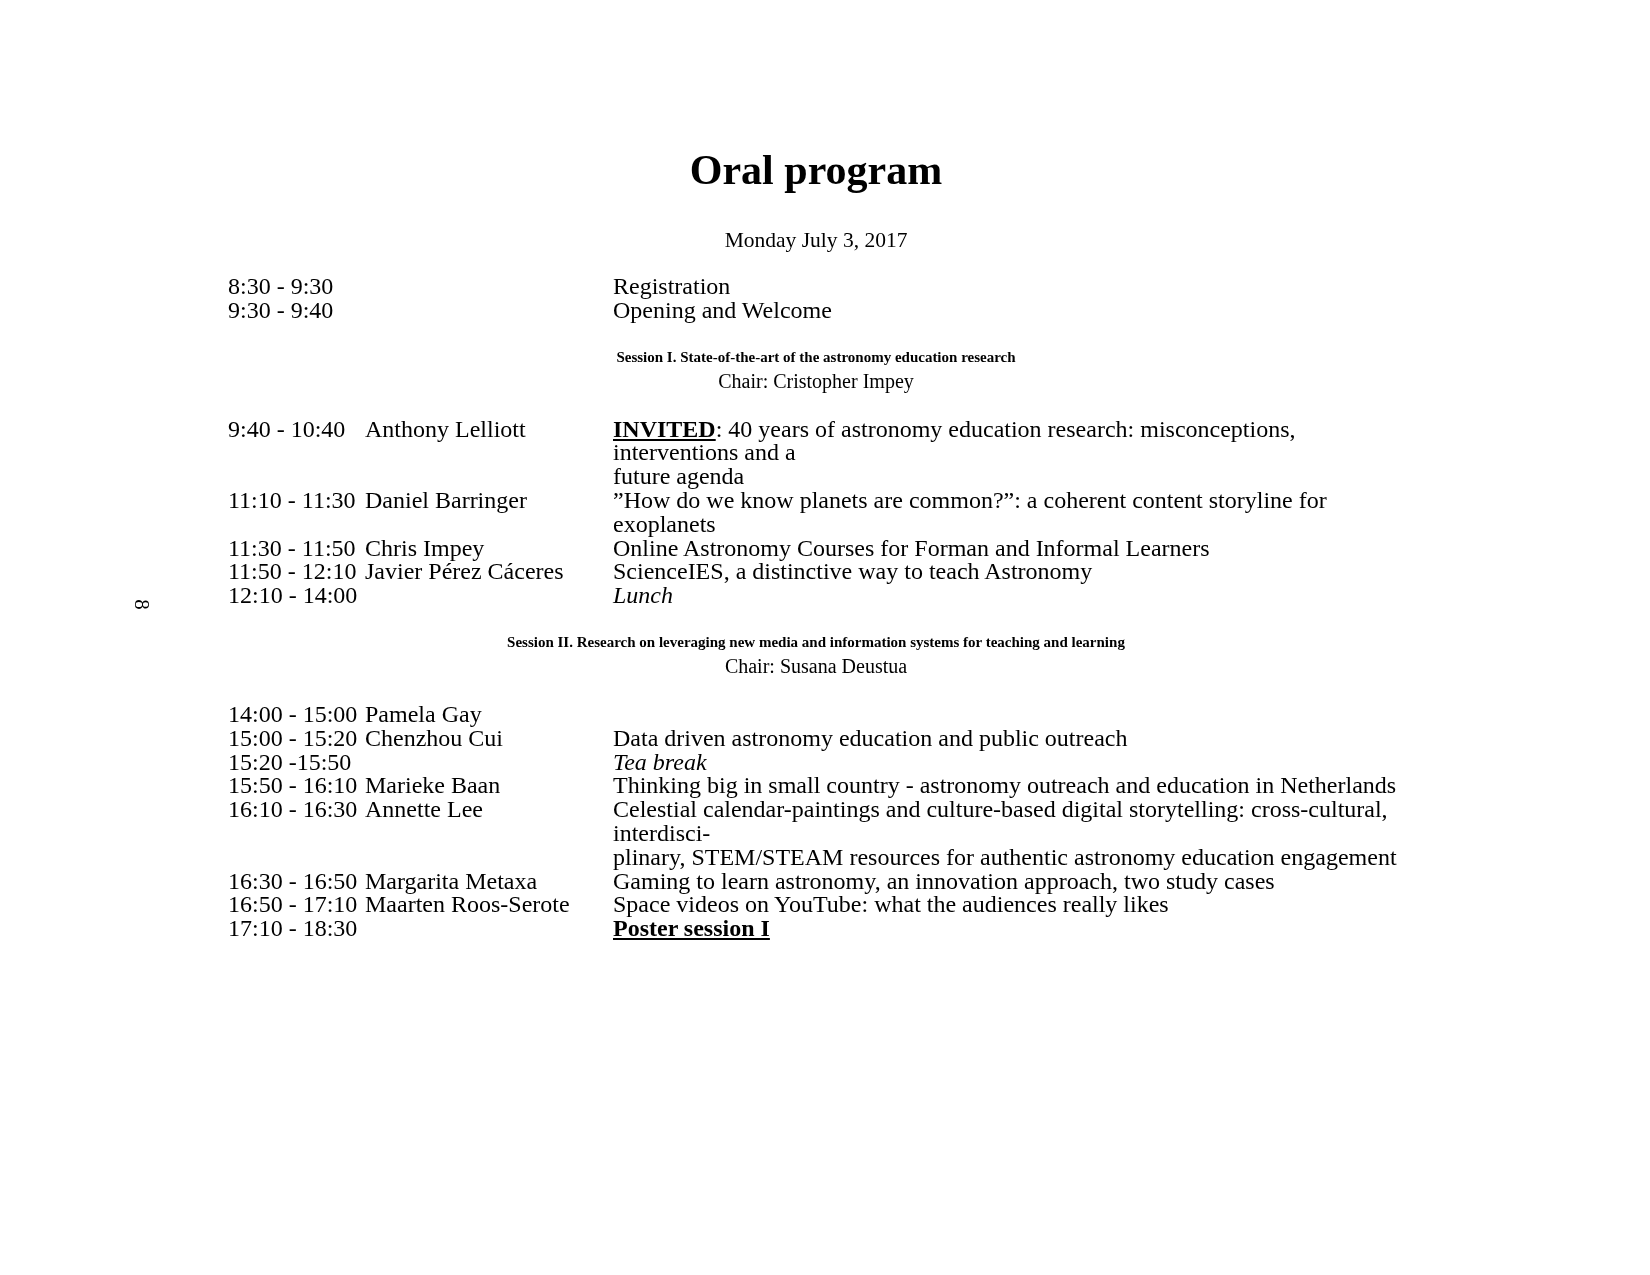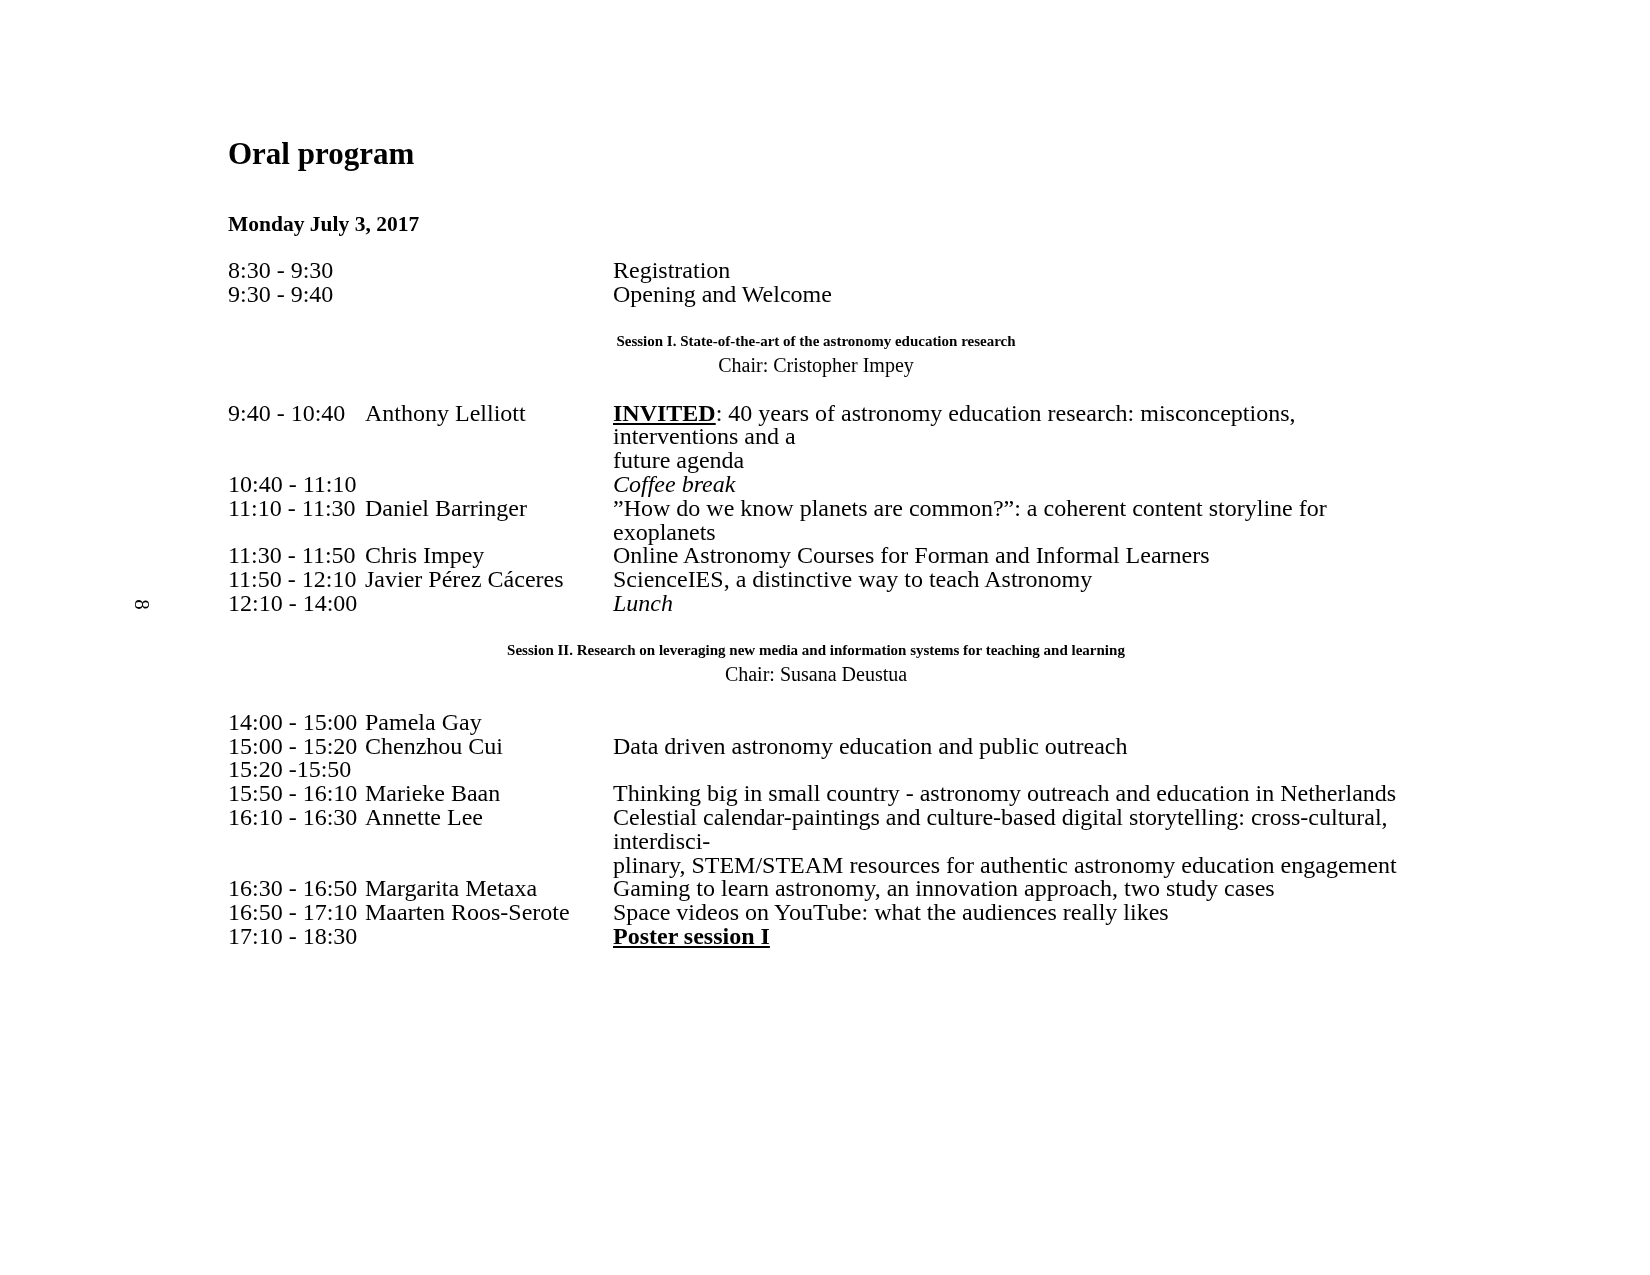--- a/index.html
+++ b/index.html
@@ -26,8 +26,9 @@
     width: 1176px;
   }
   .doc-title {
-    margin: 0;
-    font-size: 31px;
+    margin: 16px;
+    text-align: center;
+    font-size: 42px;
     font-weight: bold;
     line-height: 32px;
   }

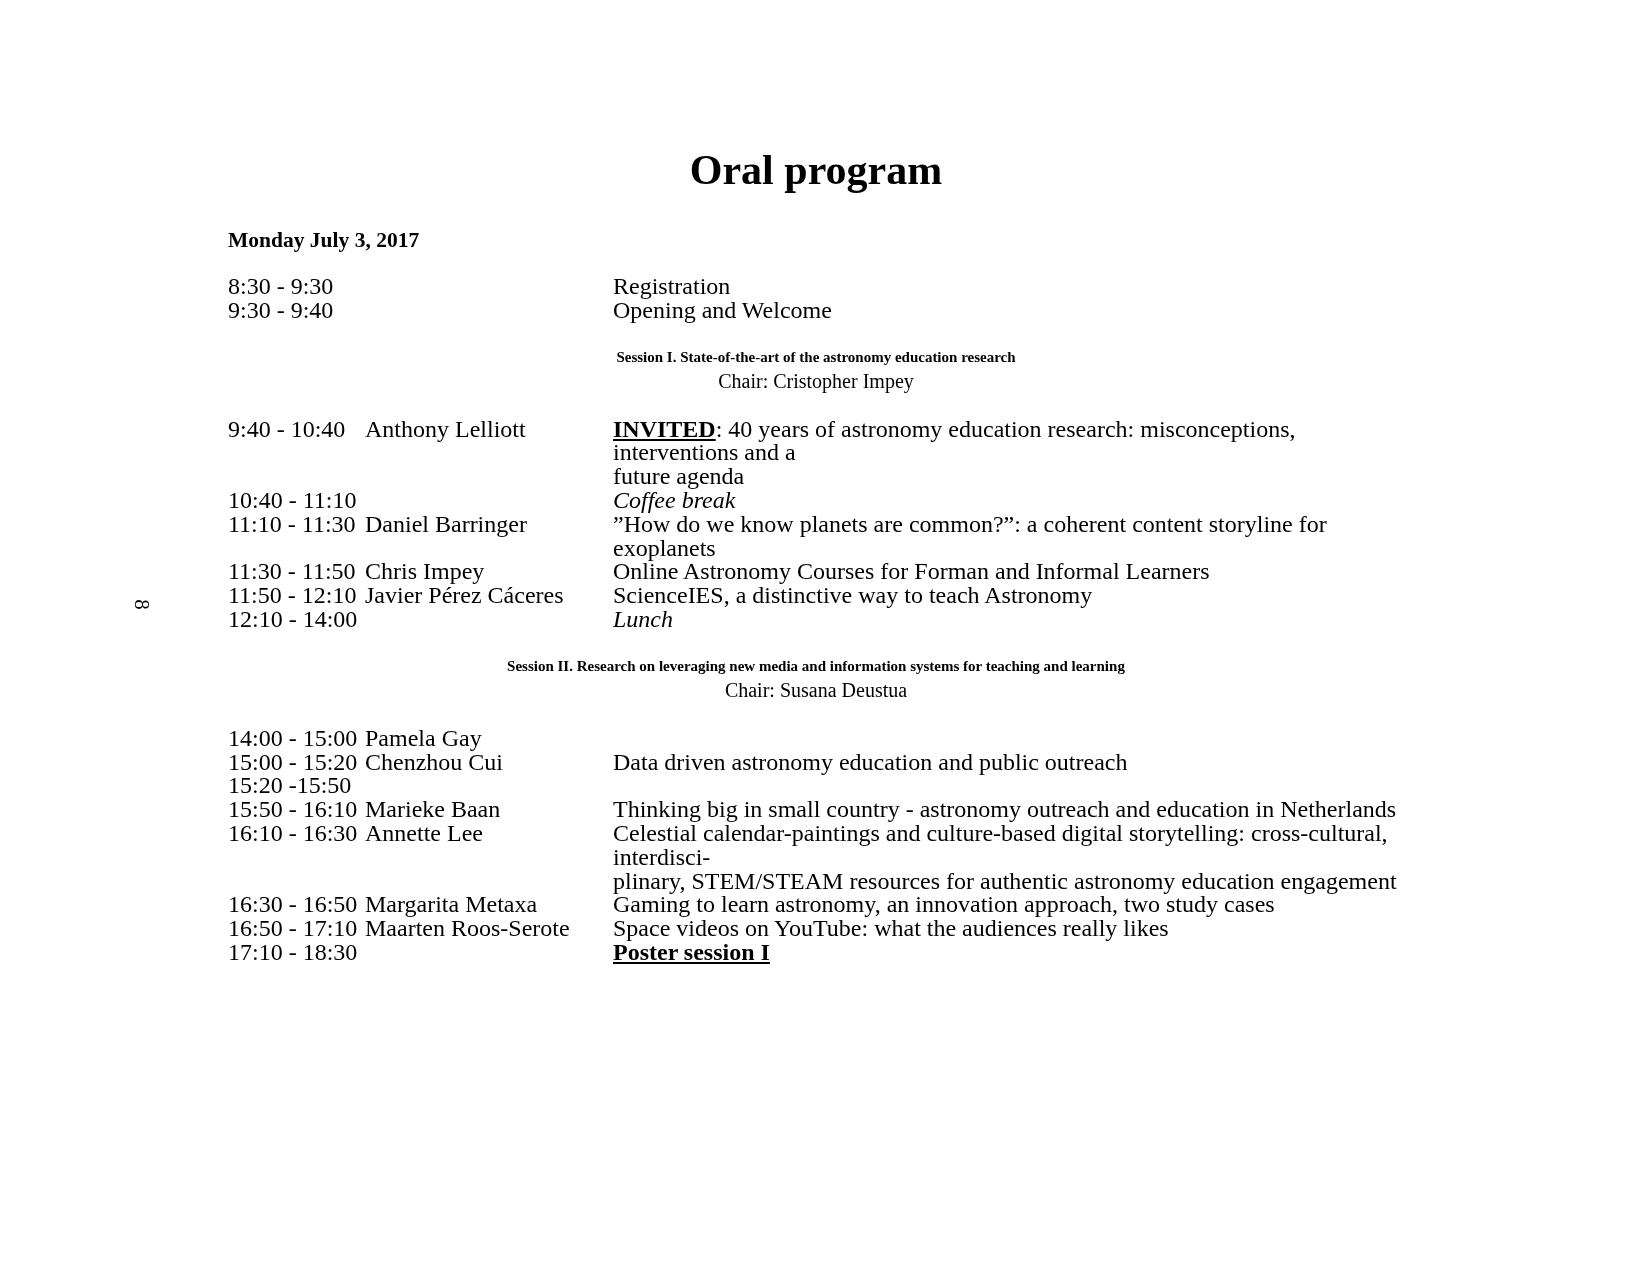--- a/index.html
+++ b/index.html
@@ -33,8 +33,9 @@
     line-height: 32px;
   }
   .day-heading {
+    text-align: center;
     font-size: 21.5px;
-    font-weight: bold;
+    font-weight: normal;
     line-height: 24px;
     margin-top: 42px;
   }

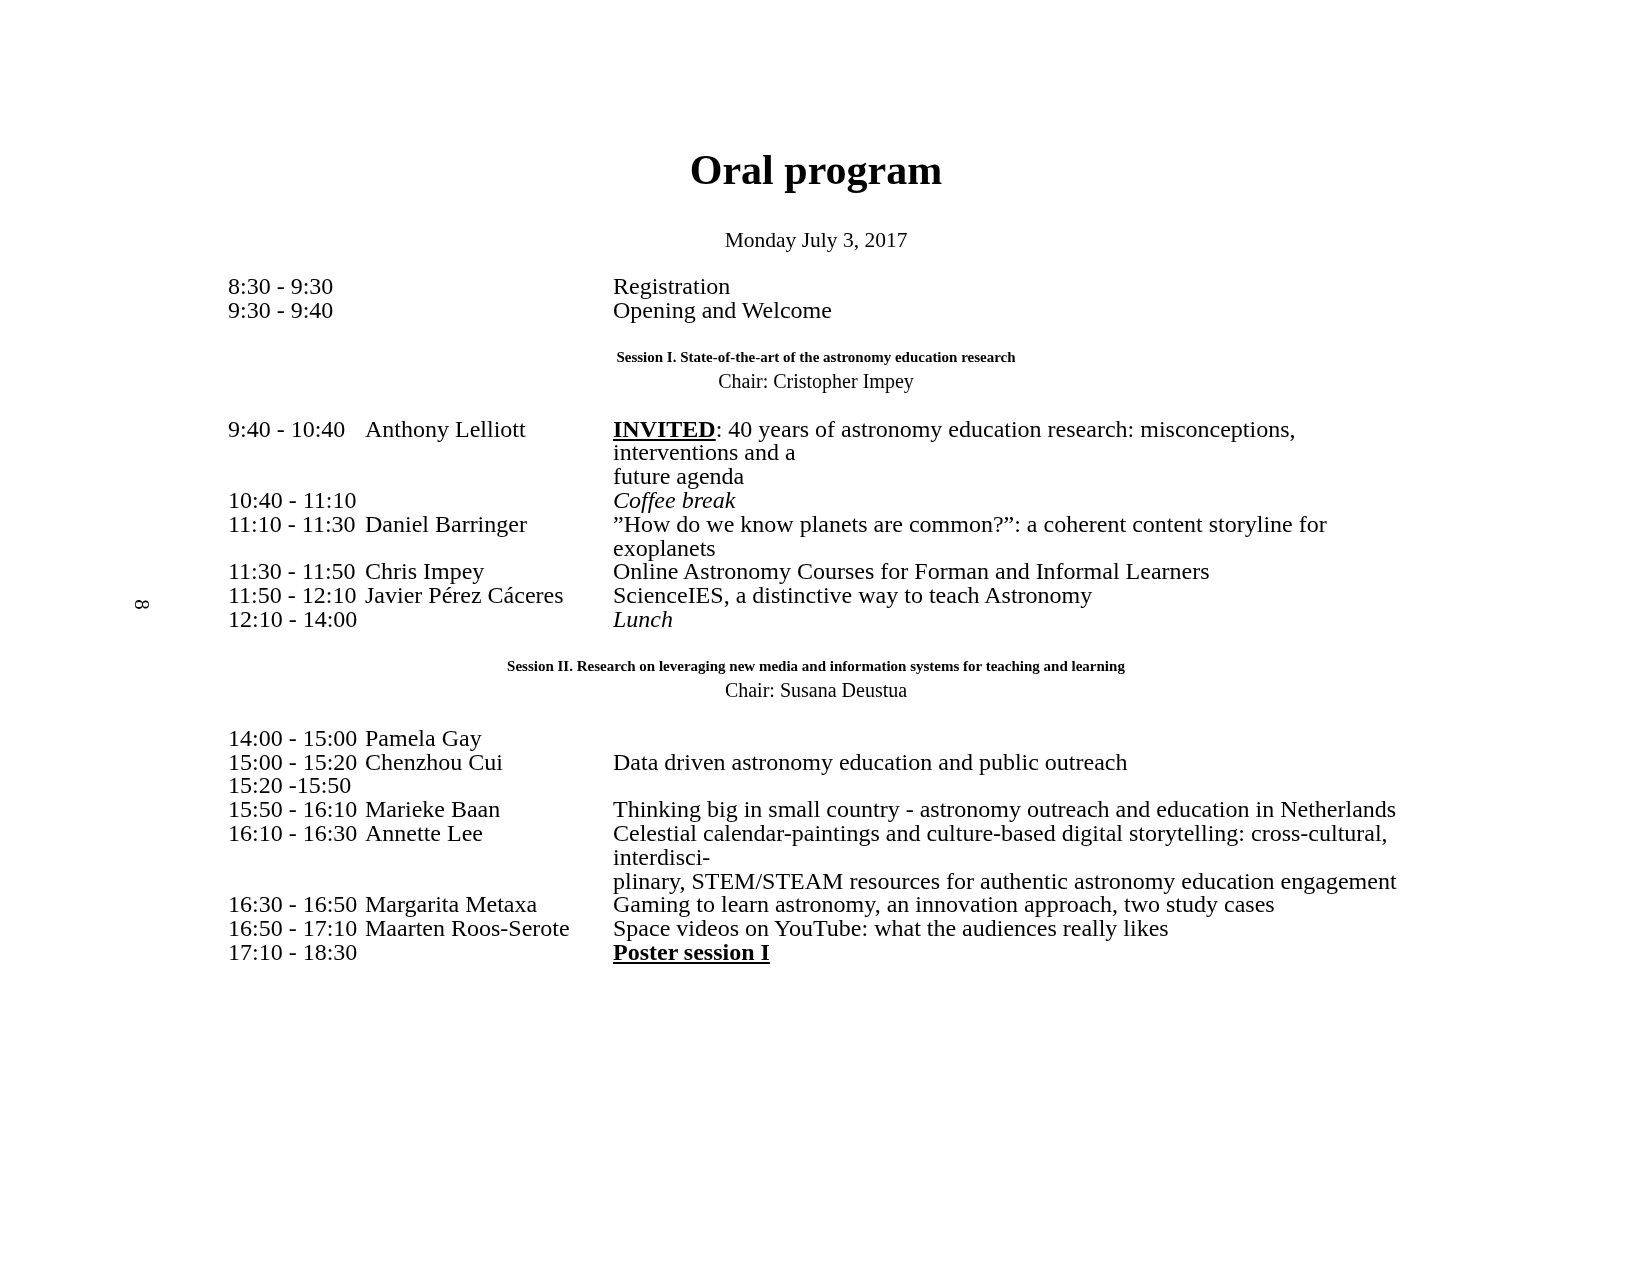--- a/index.html
+++ b/index.html
@@ -102,11 +102,6 @@
 future agenda</span></span>
       </div>
       <div class="row">
-        <span class="col-time">10:40 - 11:10</span>
-        <span class="col-speaker"></span>
-        <span class="col-title em">Coffee break</span>
-      </div>
-      <div class="row">
         <span class="col-time">11:10 - 11:30</span>
         <span class="col-speaker">Daniel Barringer</span>
         <span class="col-title">”How do we know planets are common?”: a coherent content storyline for exoplanets</span>

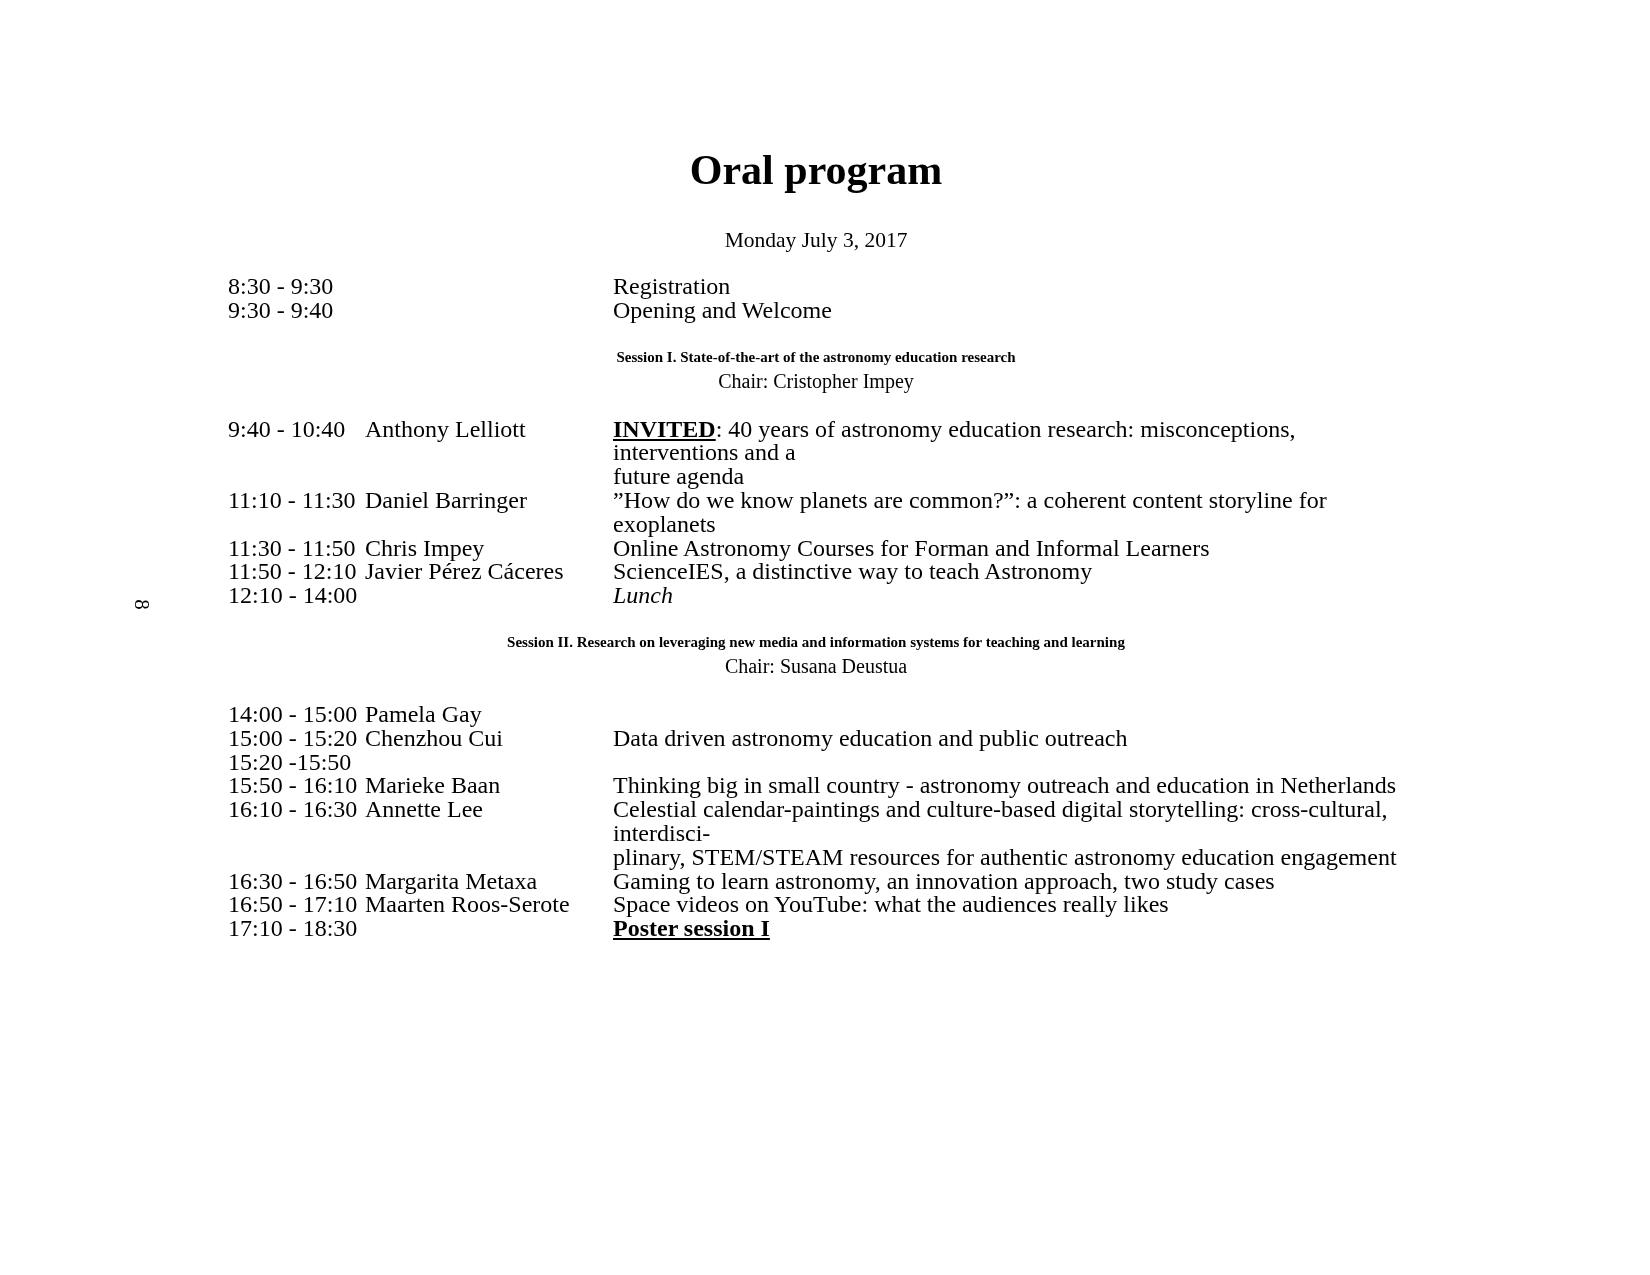--- a/index.html
+++ b/index.html
@@ -139,6 +139,7 @@
       <div class="row">
         <span class="col-time">15:20 -15:50</span>
         <span class="col-speaker"></span>
+        <span class="col-title em">Tea break</span>
       </div>
       <div class="row">
         <span class="col-time">15:50 - 16:10</span>

